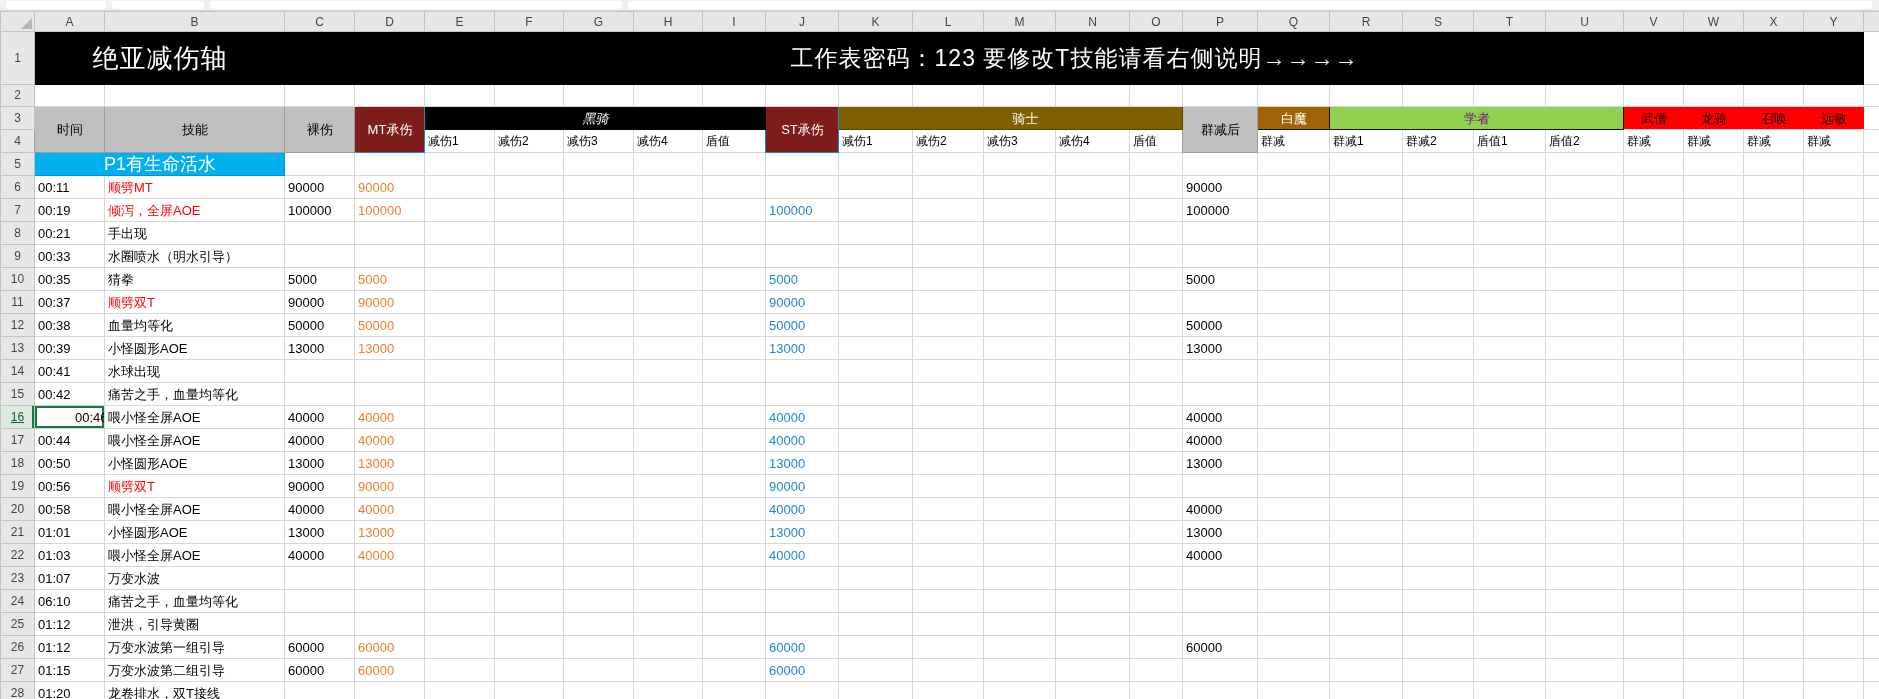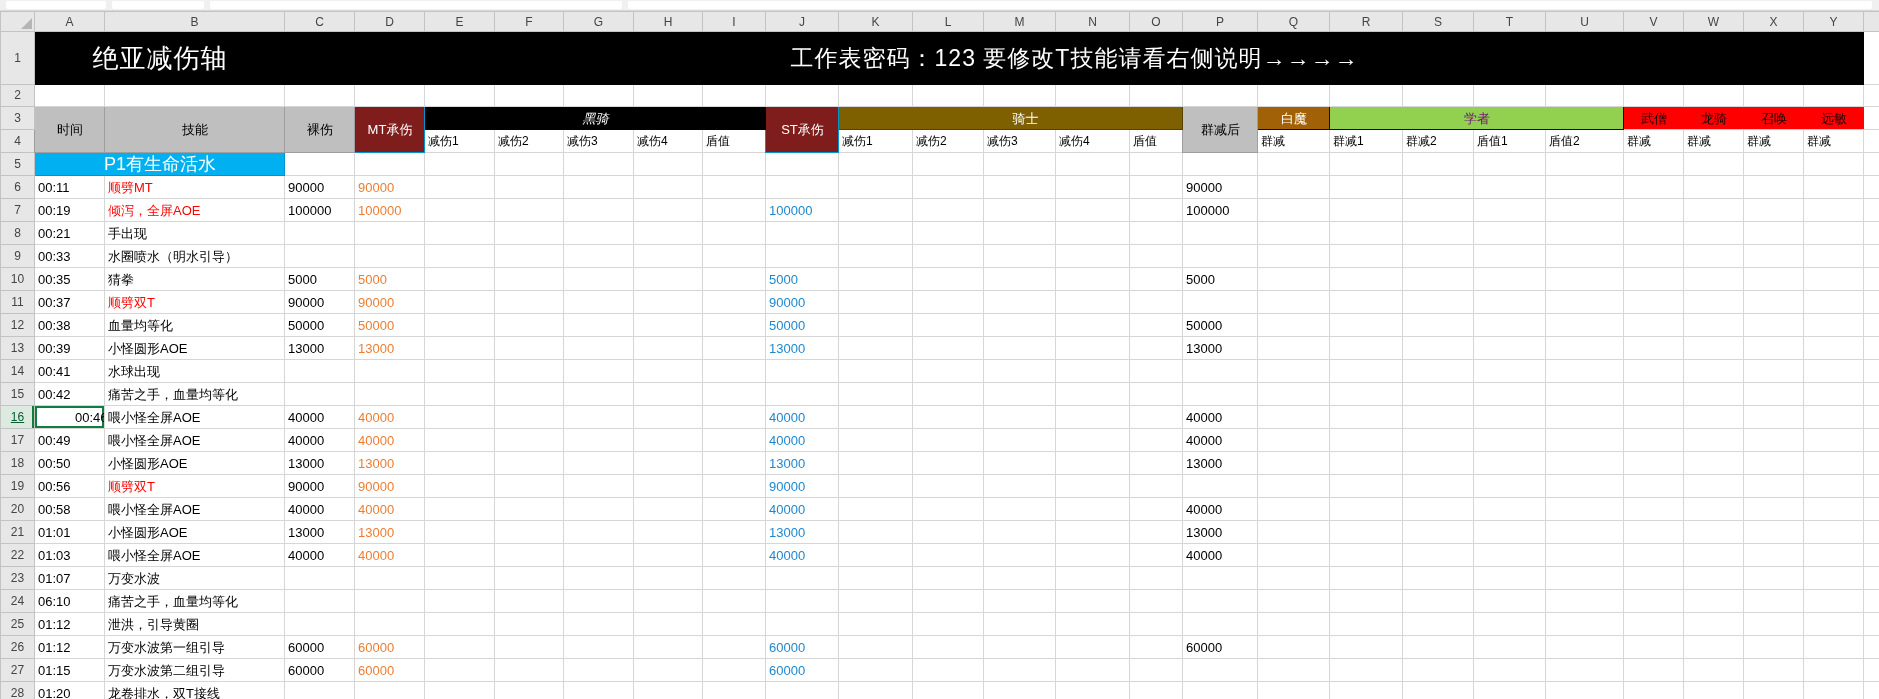--- a/index.html
+++ b/index.html
@@ -559,7 +559,7 @@
       </tr>
       <tr>
         <td class="g">17</td>
-        <td class="c">00:49</td>
+        <td class="c">00:44</td>
         <td class="c">喂小怪全屏AOE</td>
         <td class="c">40000</td>
         <td class="c otx">40000</td>

